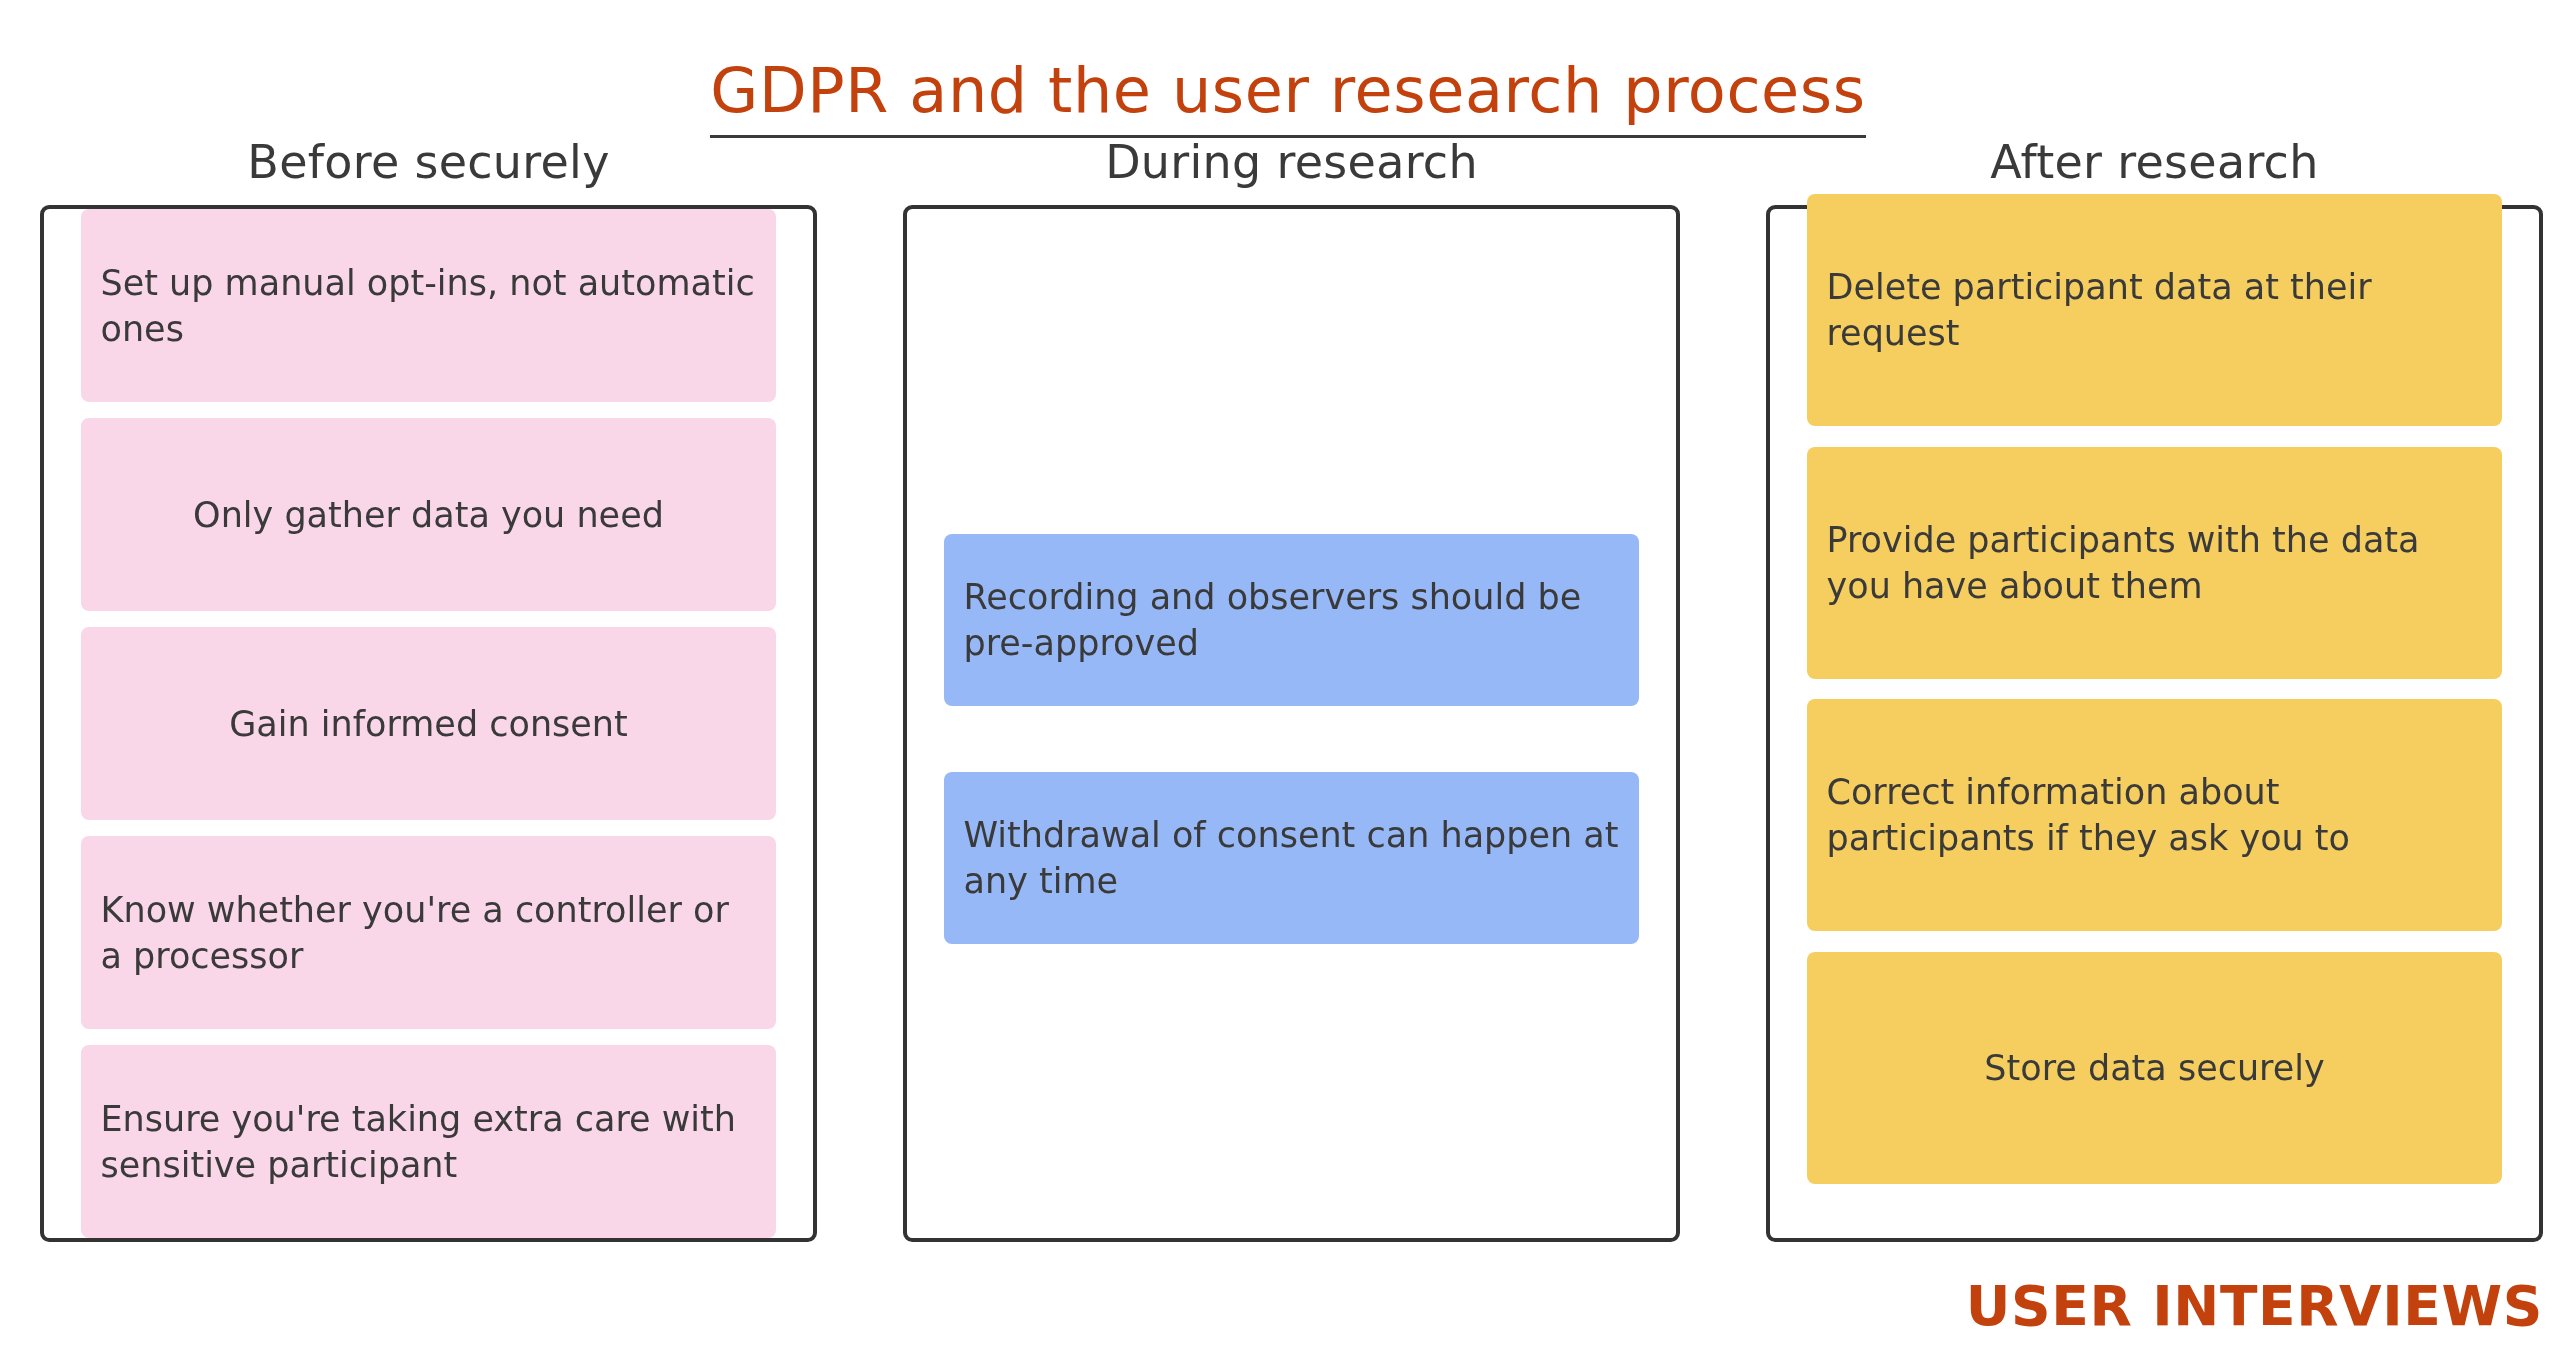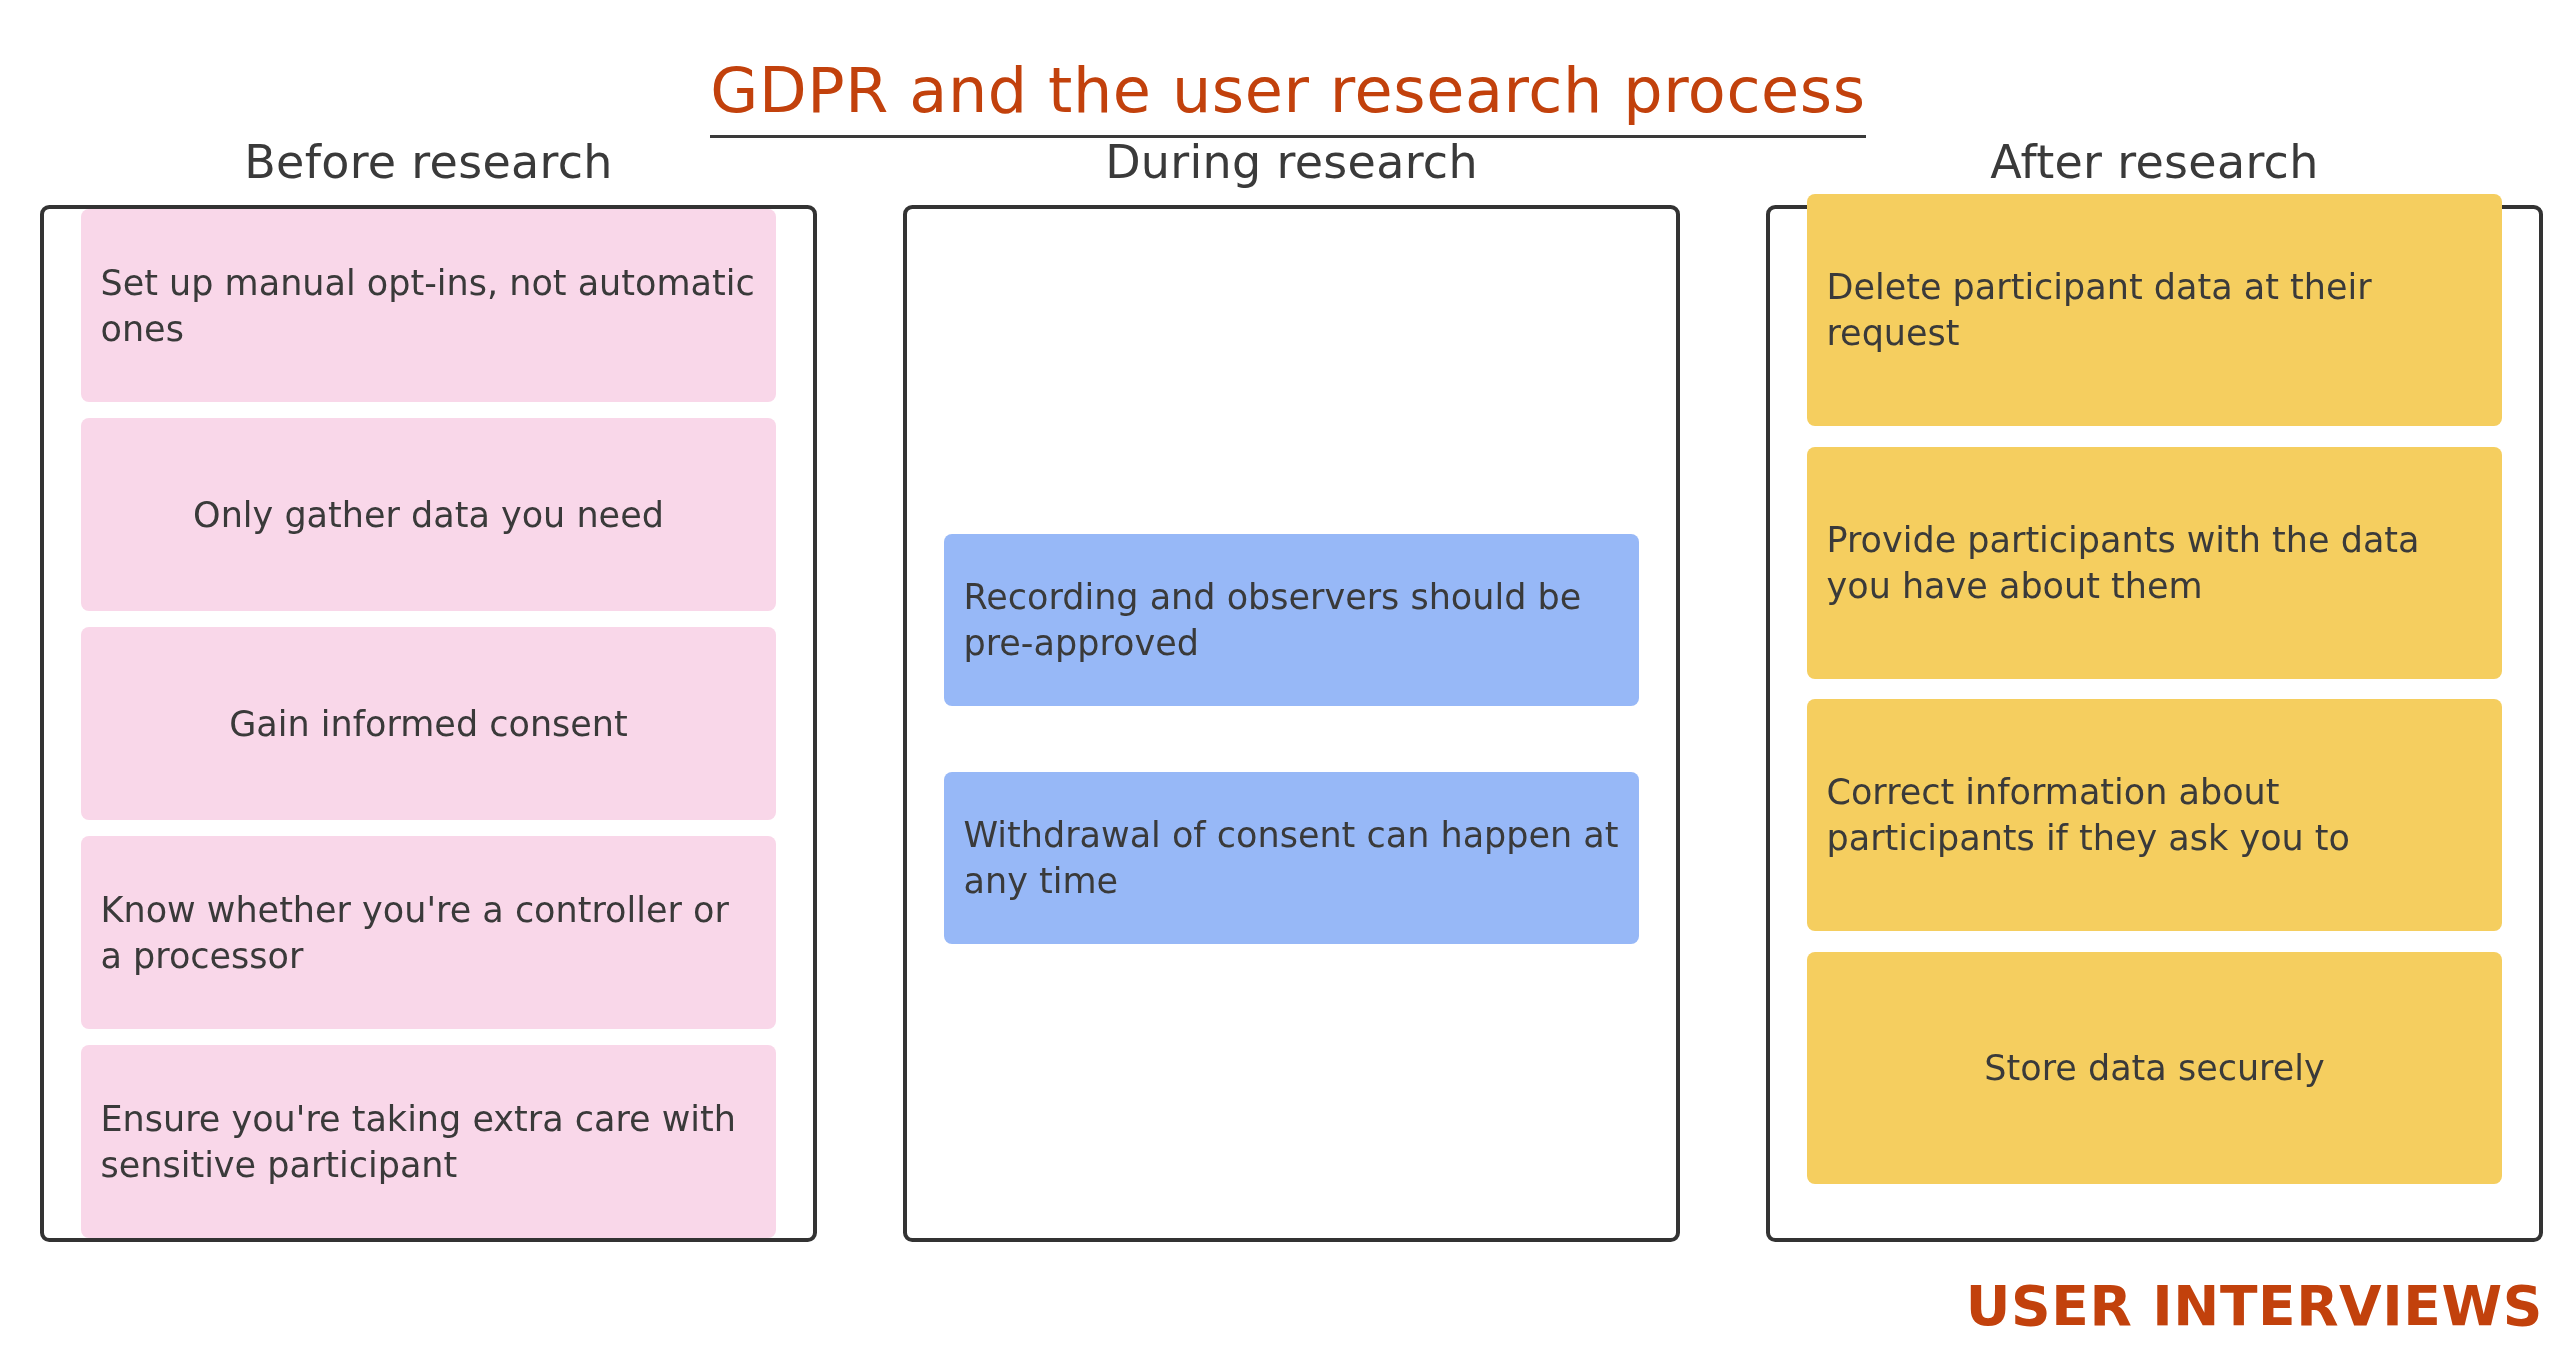--- a/index.html
+++ b/index.html
@@ -139,7 +139,7 @@
 <div id="columns">
 
   <div class="column col-before">
-    <div class="column-header">Before research</div>
+    <div class="column-header">Before securely</div>
     <div class="column-box pack-center">
       <div class="cards">
         <div class="card pink">Set up manual opt-ins, not automatic ones</div>

